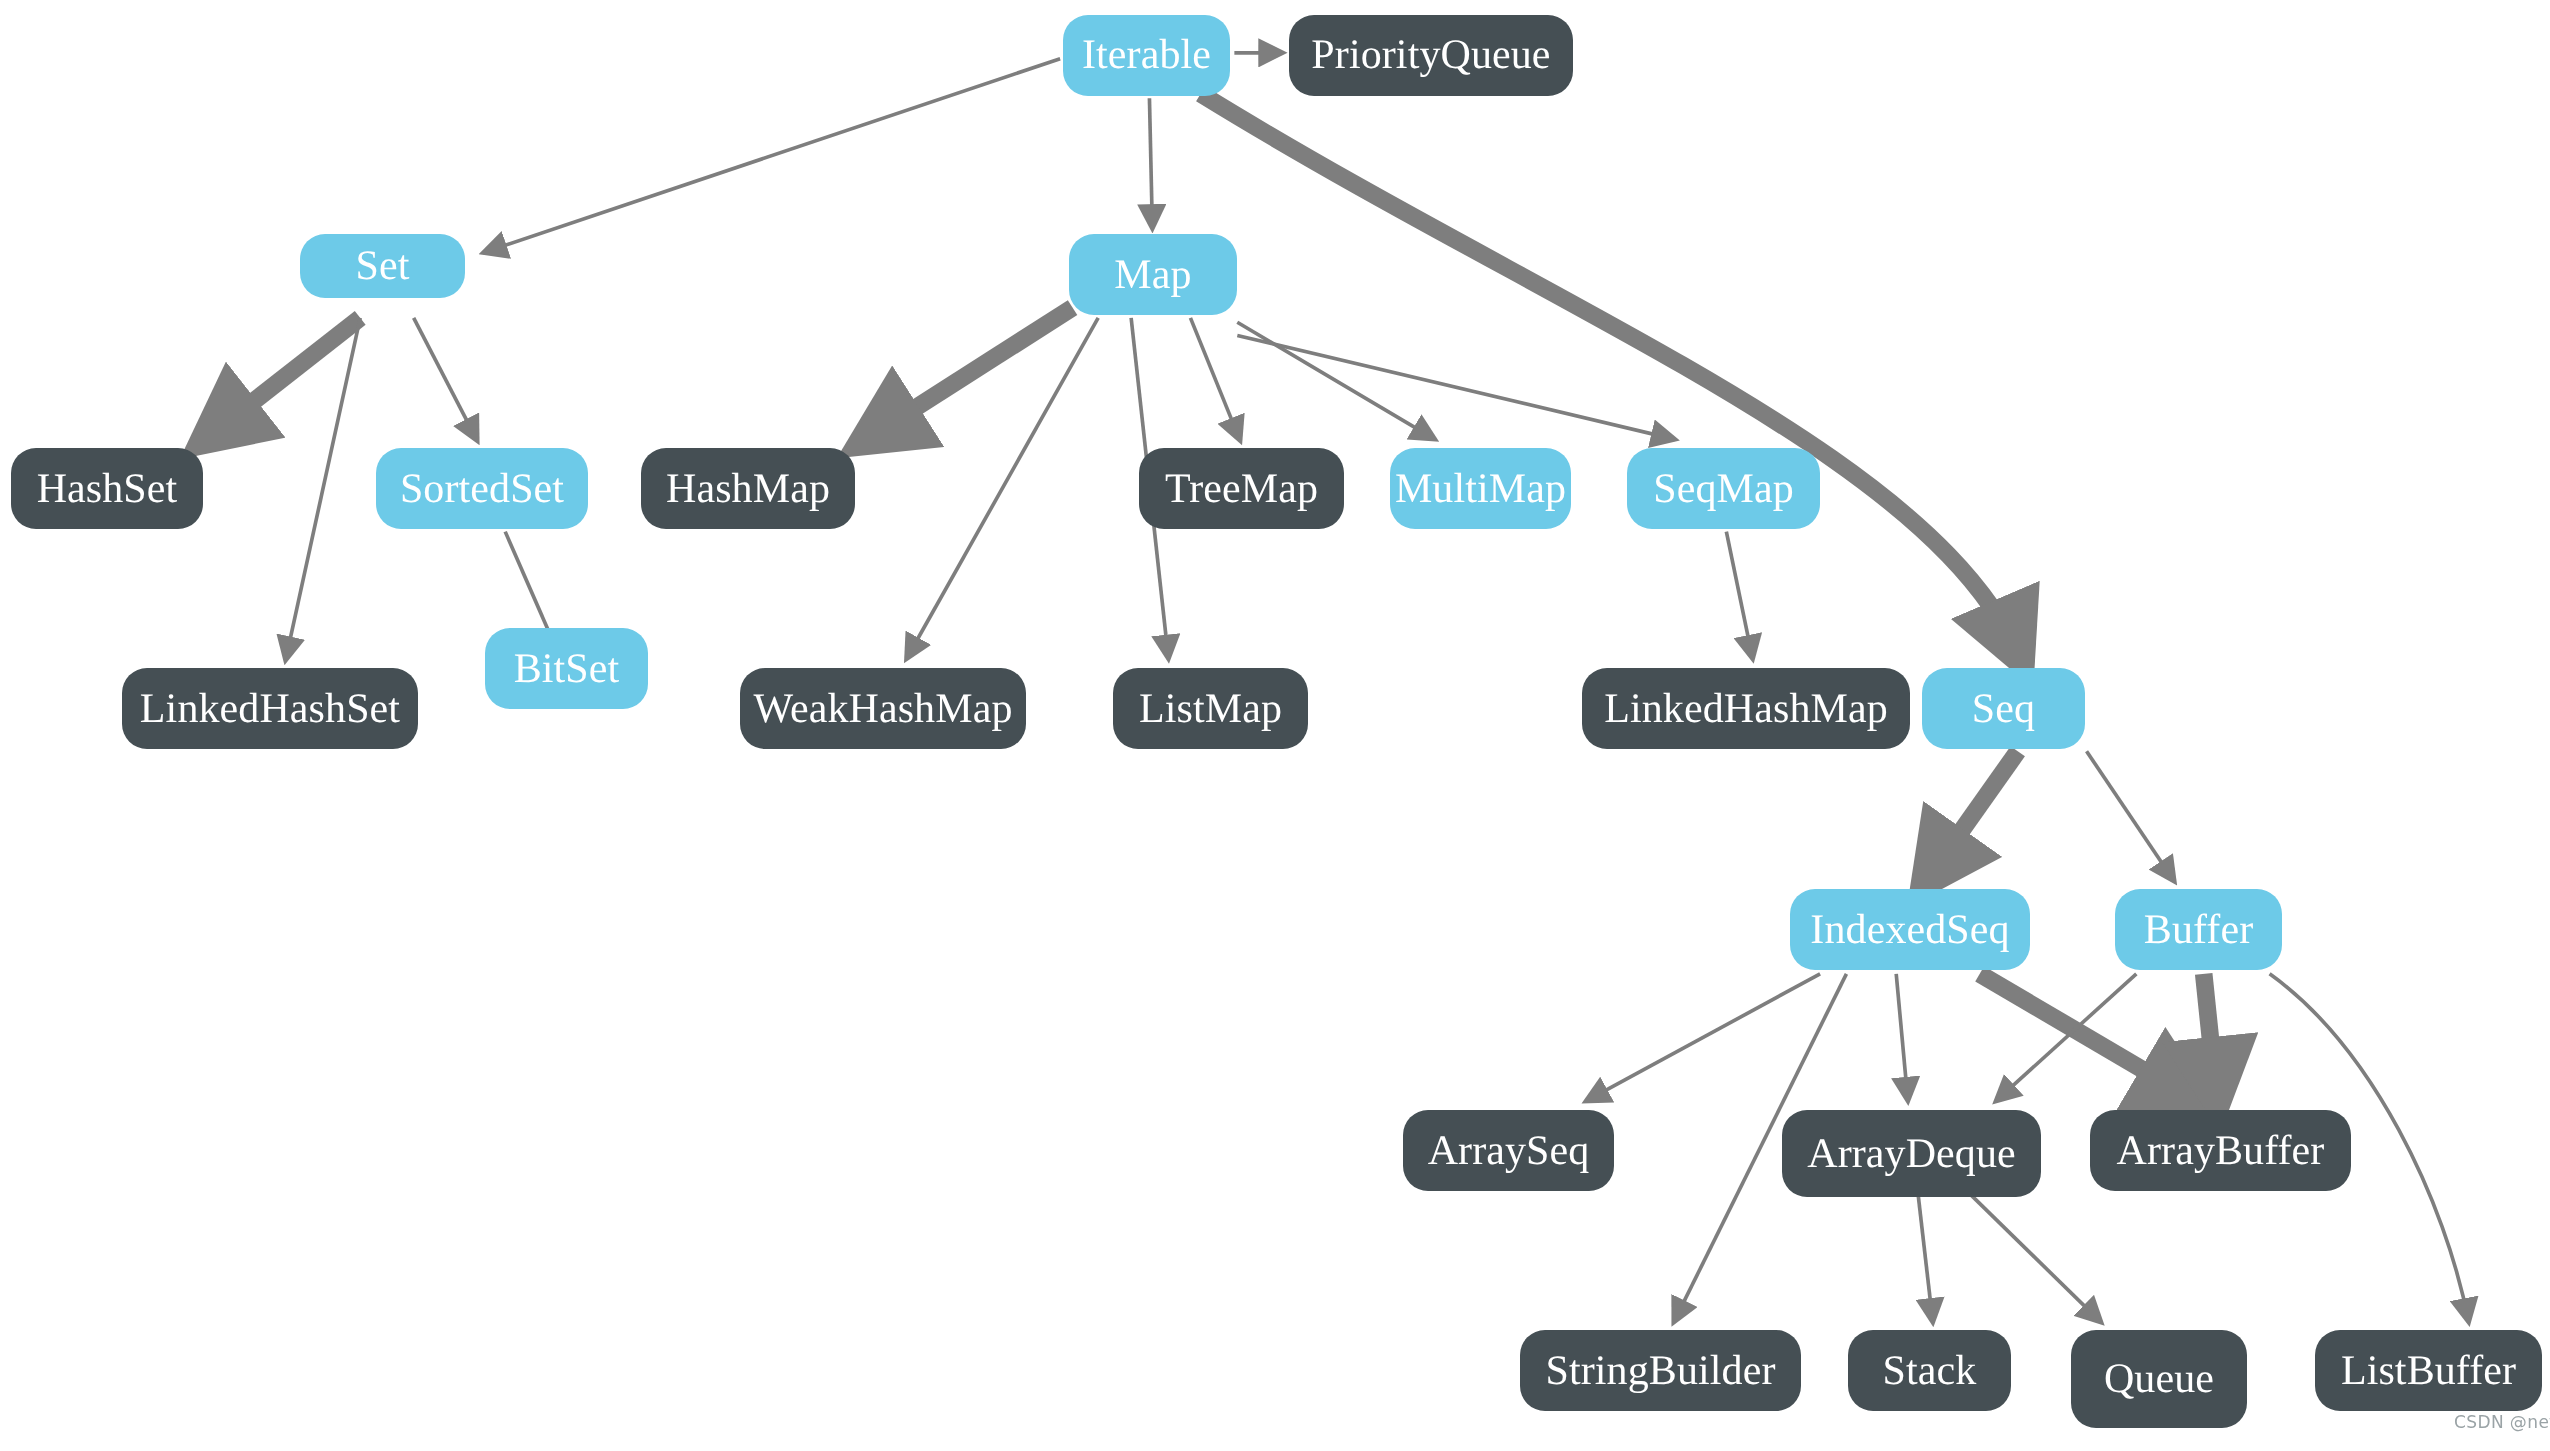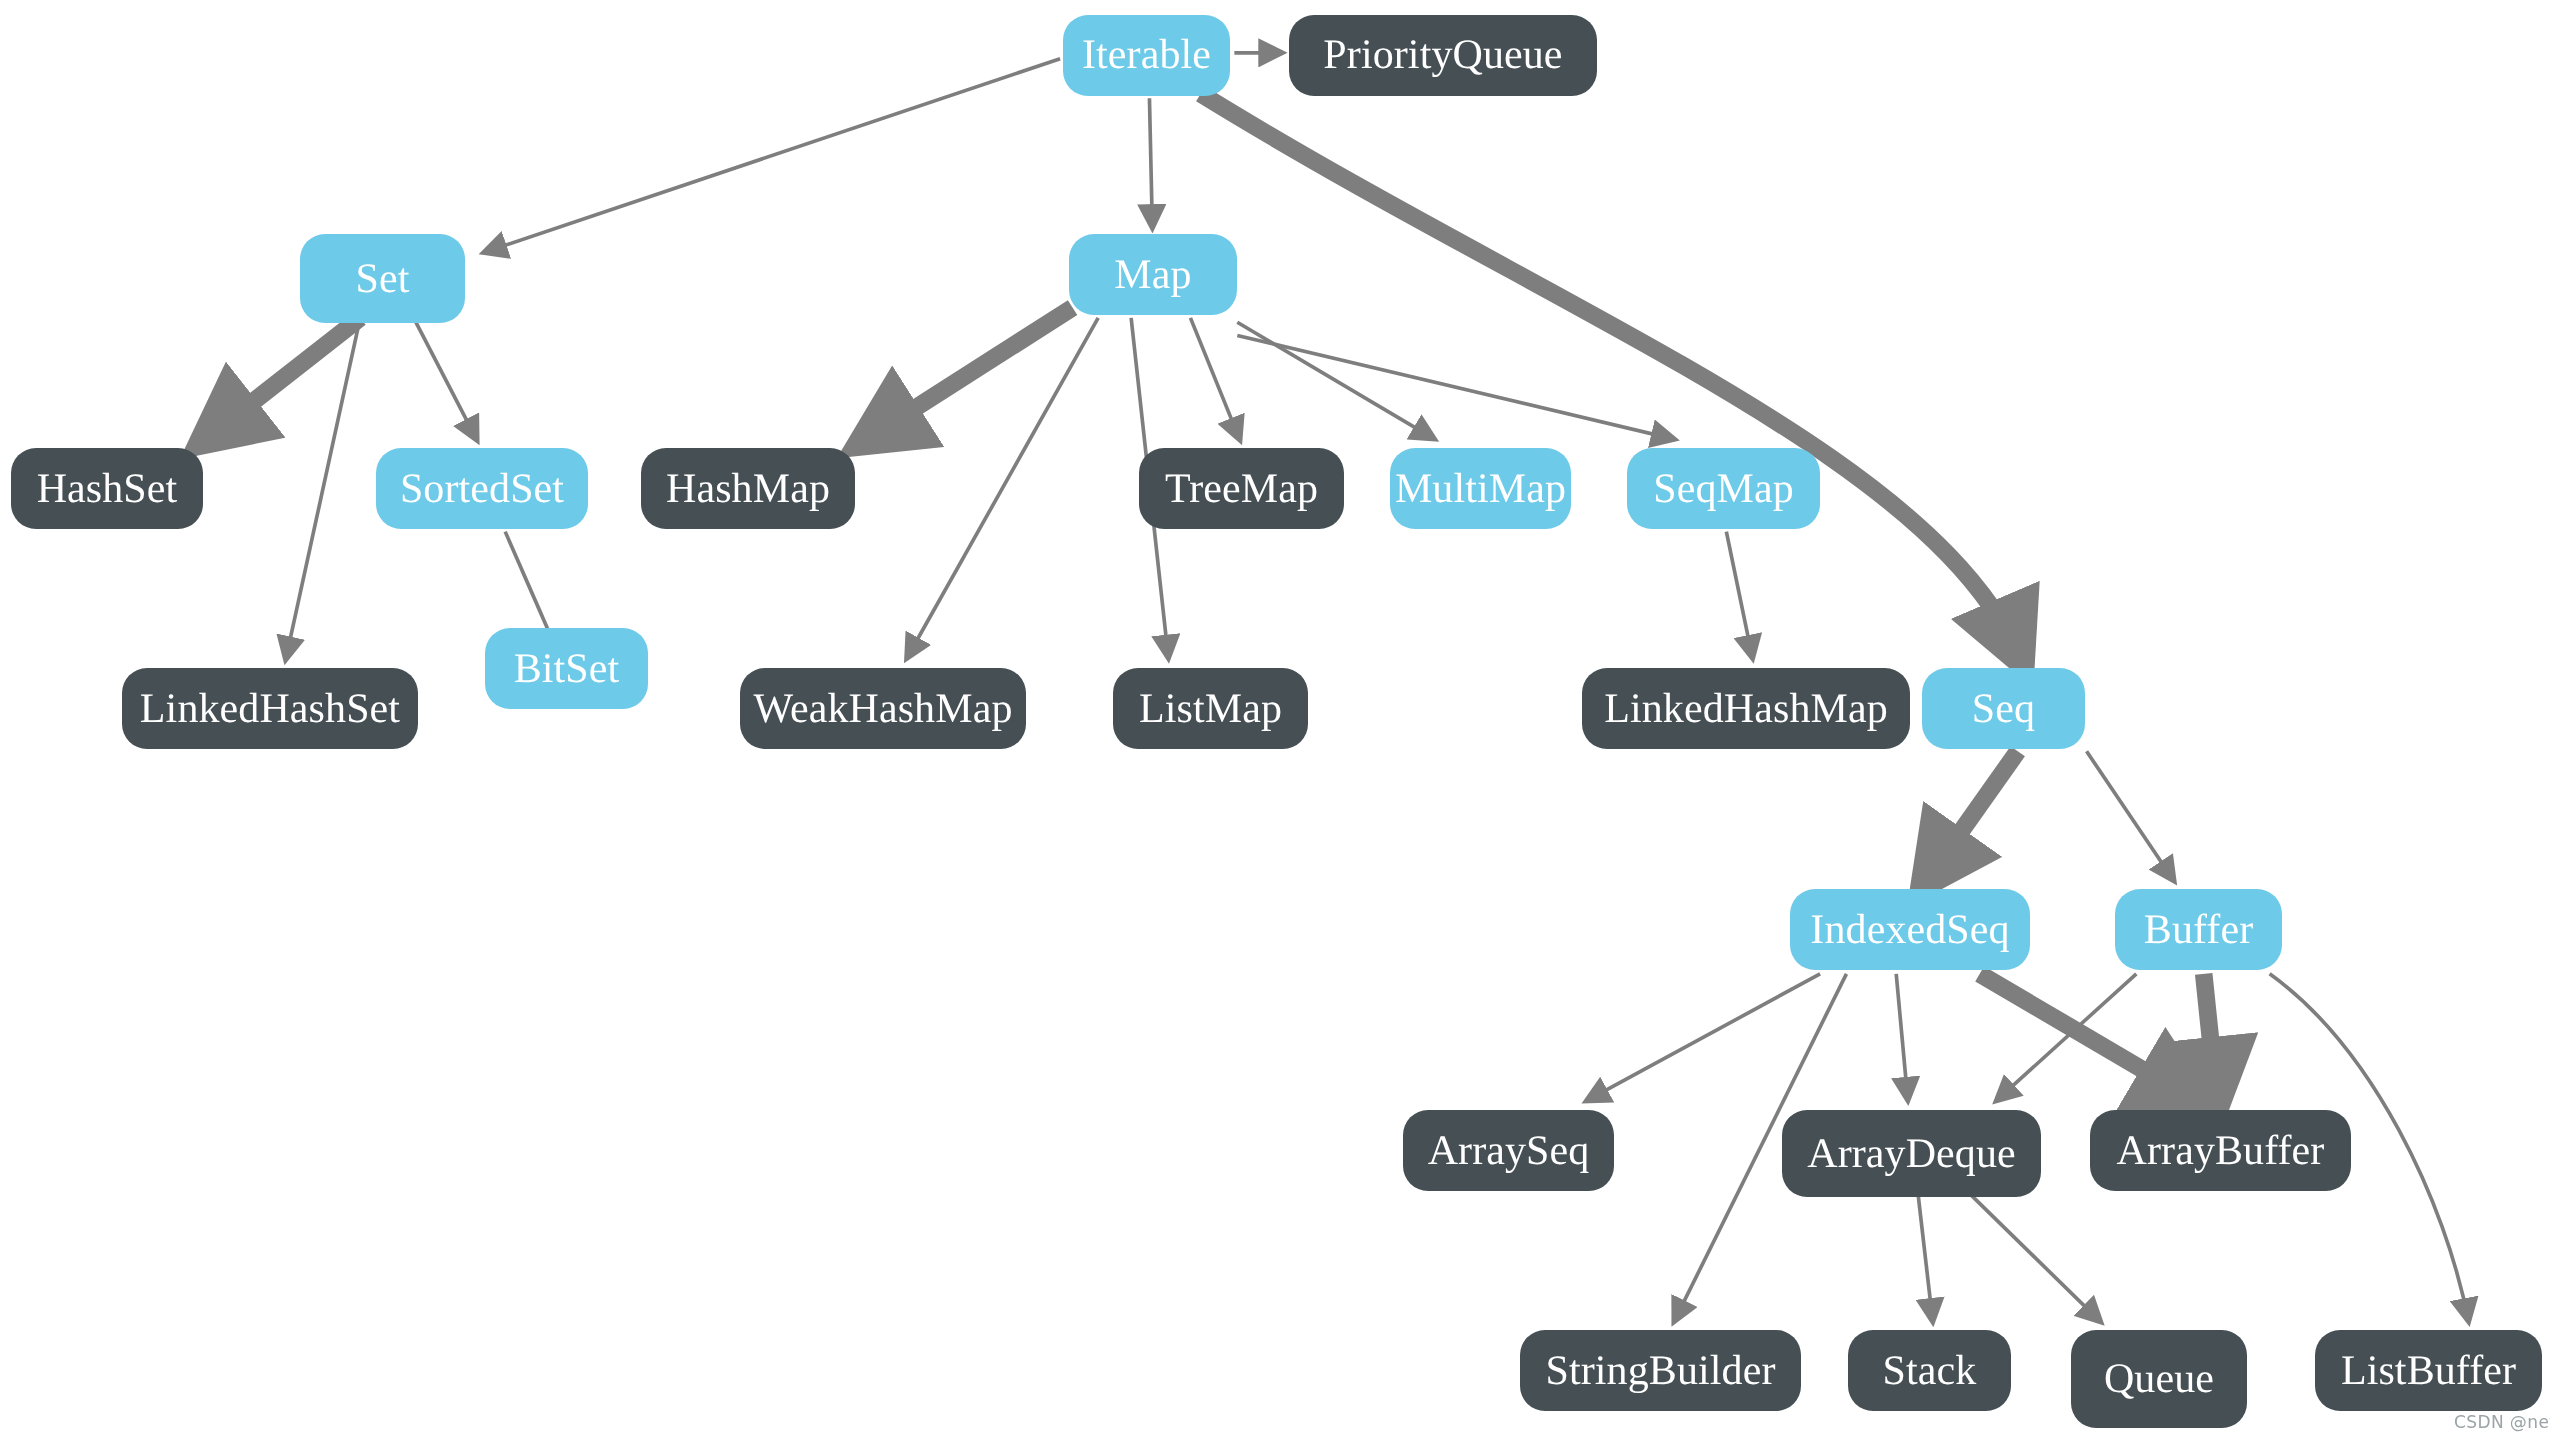--- a/index.html
+++ b/index.html
@@ -101,7 +101,7 @@
 
   <div id="nodes-group">
       <div class="node blue" style="left: 1063px; top: 14.6px; width: 167px; height: 81px;">Iterable</div>
-      <div class="node dark" style="left: 1289px; top: 14.6px; width: 308px; height: 81px;">PriorityQueue</div>
+      <div class="node dark" style="left: 1289px; top: 14.6px; width: 284px; height: 81px;">PriorityQueue</div>
       <div class="node blue" style="left: 300px; top: 234px; width: 165px; height: 89px;">Set</div>
       <div class="node blue" style="left: 1069px; top: 234px; width: 168px; height: 81px;">Map</div>
       <div class="node dark" style="left: 11px; top: 448px; width: 192px; height: 81px;">HashSet</div>

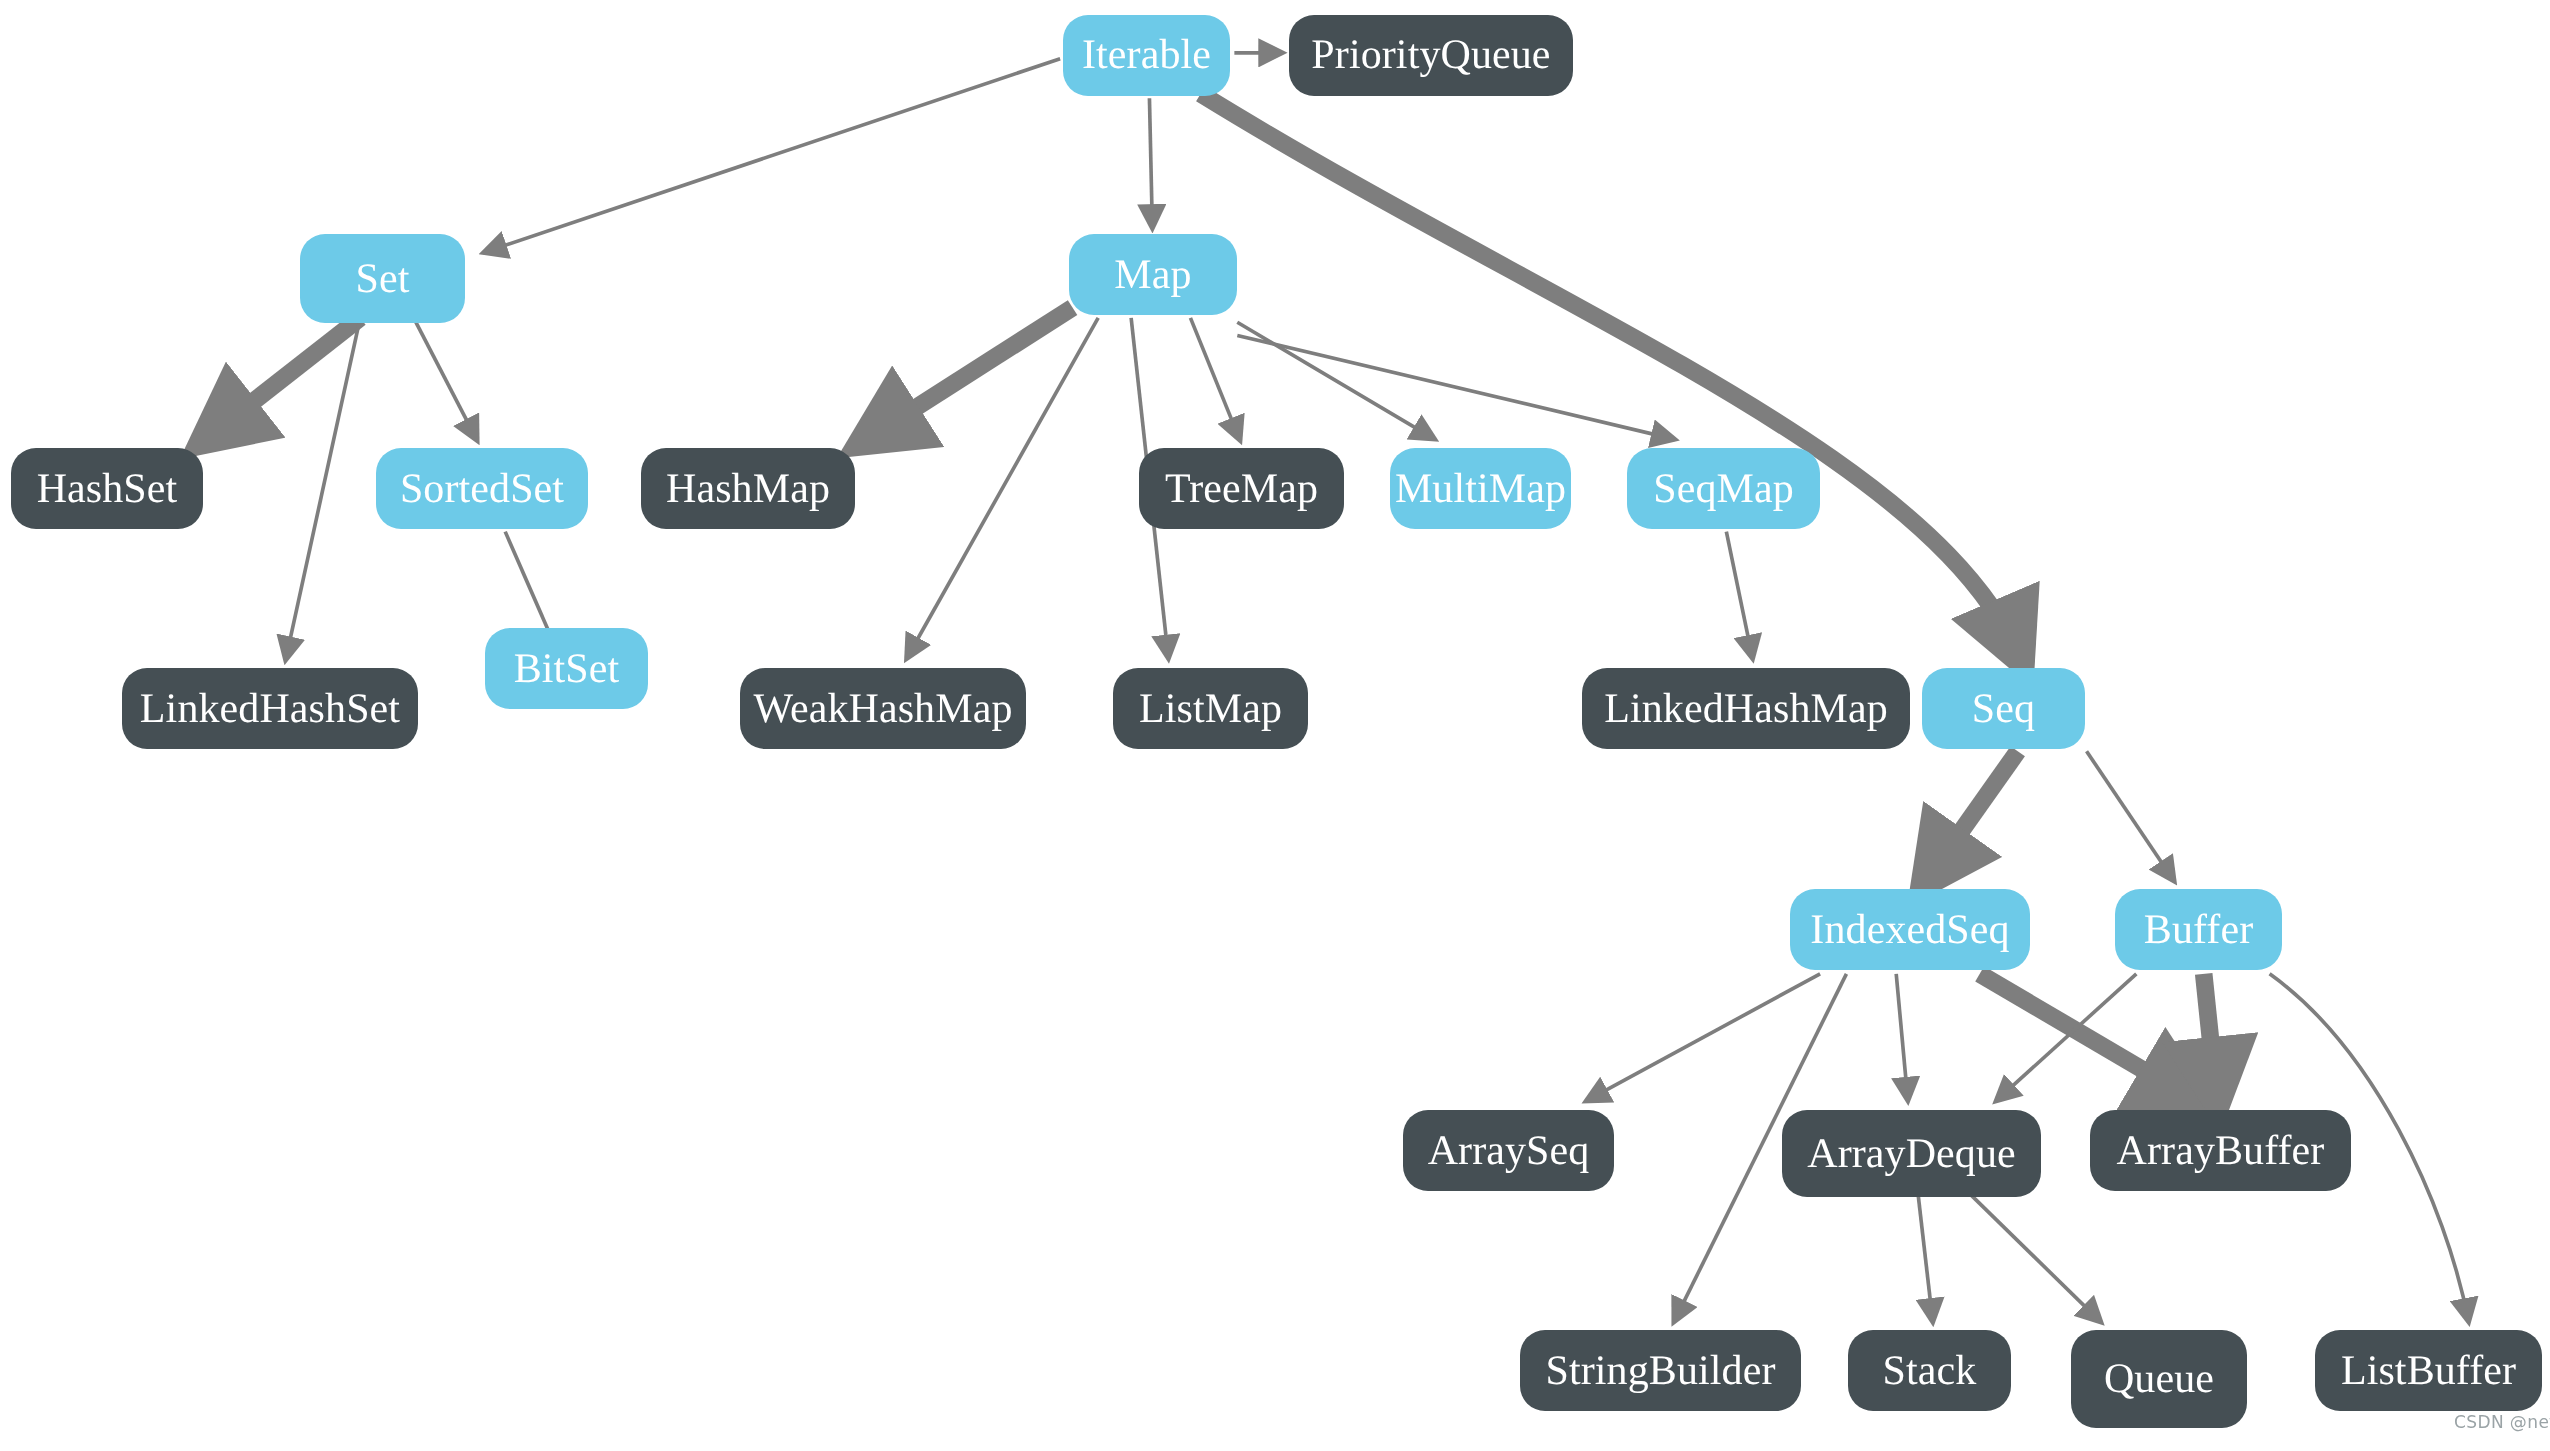--- a/index.html
+++ b/index.html
@@ -102,7 +102,7 @@
   <div id="nodes-group">
       <div class="node blue" style="left: 1063px; top: 14.6px; width: 167px; height: 81px;">Iterable</div>
       <div class="node dark" style="left: 1289px; top: 14.6px; width: 284px; height: 81px;">PriorityQueue</div>
-      <div class="node blue" style="left: 300px; top: 234px; width: 165px; height: 89px;">Set</div>
+      <div class="node blue" style="left: 300px; top: 234px; width: 165px; height: 64px;">Set</div>
       <div class="node blue" style="left: 1069px; top: 234px; width: 168px; height: 81px;">Map</div>
       <div class="node dark" style="left: 11px; top: 448px; width: 192px; height: 81px;">HashSet</div>
       <div class="node blue" style="left: 376px; top: 448px; width: 212px; height: 81px;">SortedSet</div>

